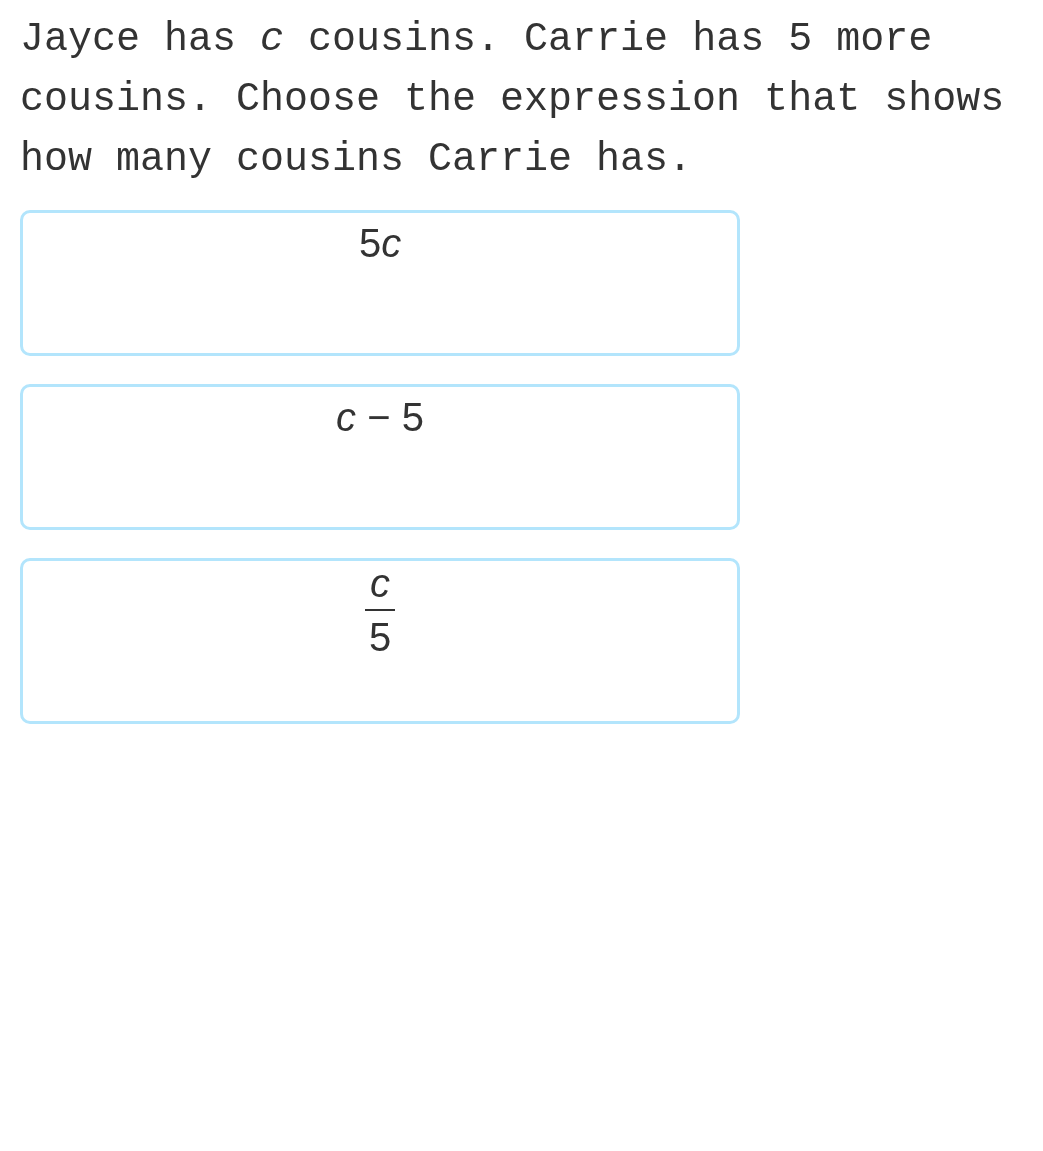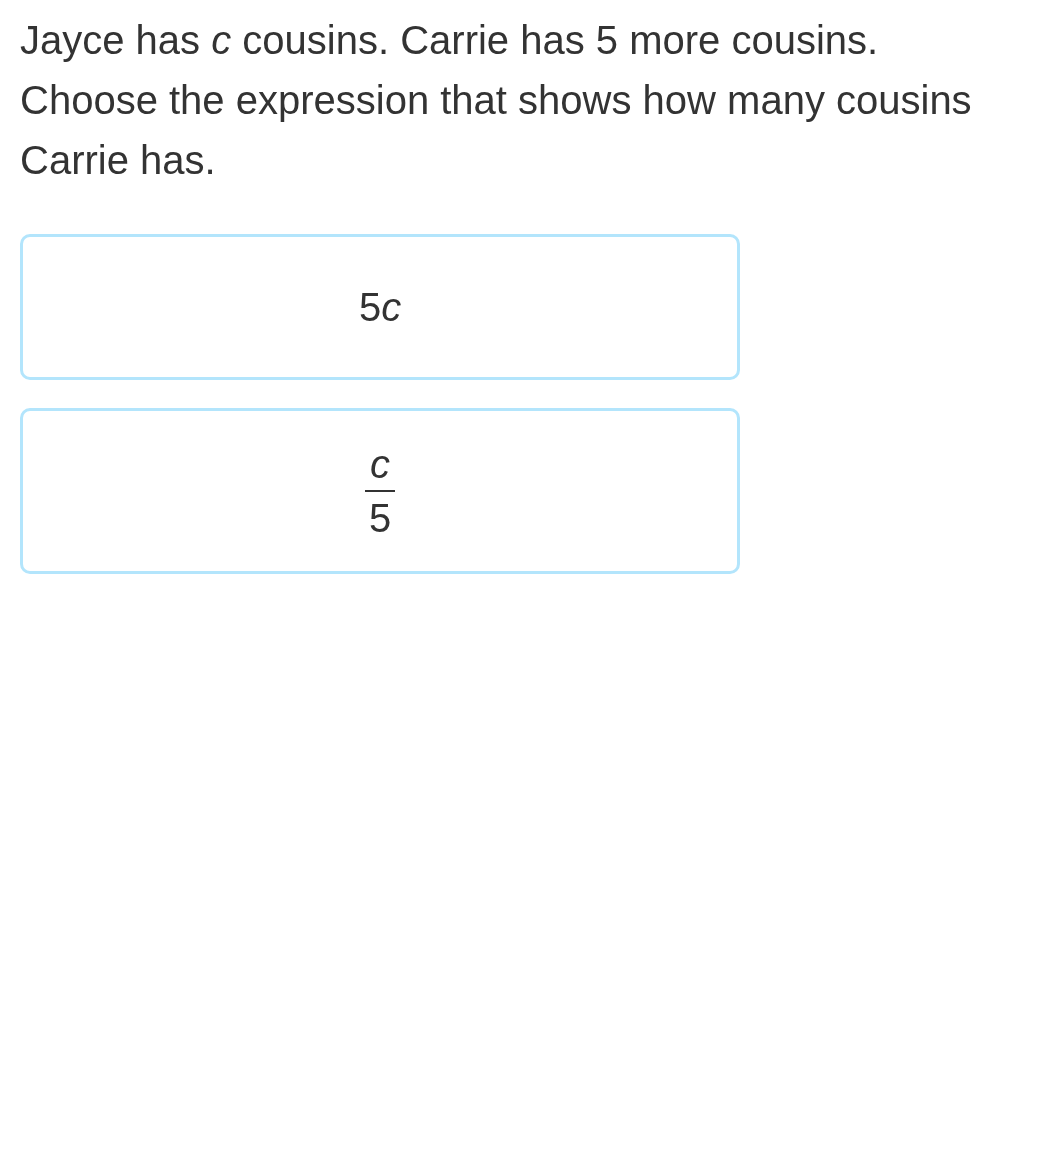--- a/index.html
+++ b/index.html
@@ -12,7 +12,8 @@
     line-height: 1.5;
   }
   .question {
-    margin-bottom: 44px;
+    margin-bottom: 20px;
+    font-family: Liberation Mono, monospace;
   }
   .question .var {
     font-style: italic;

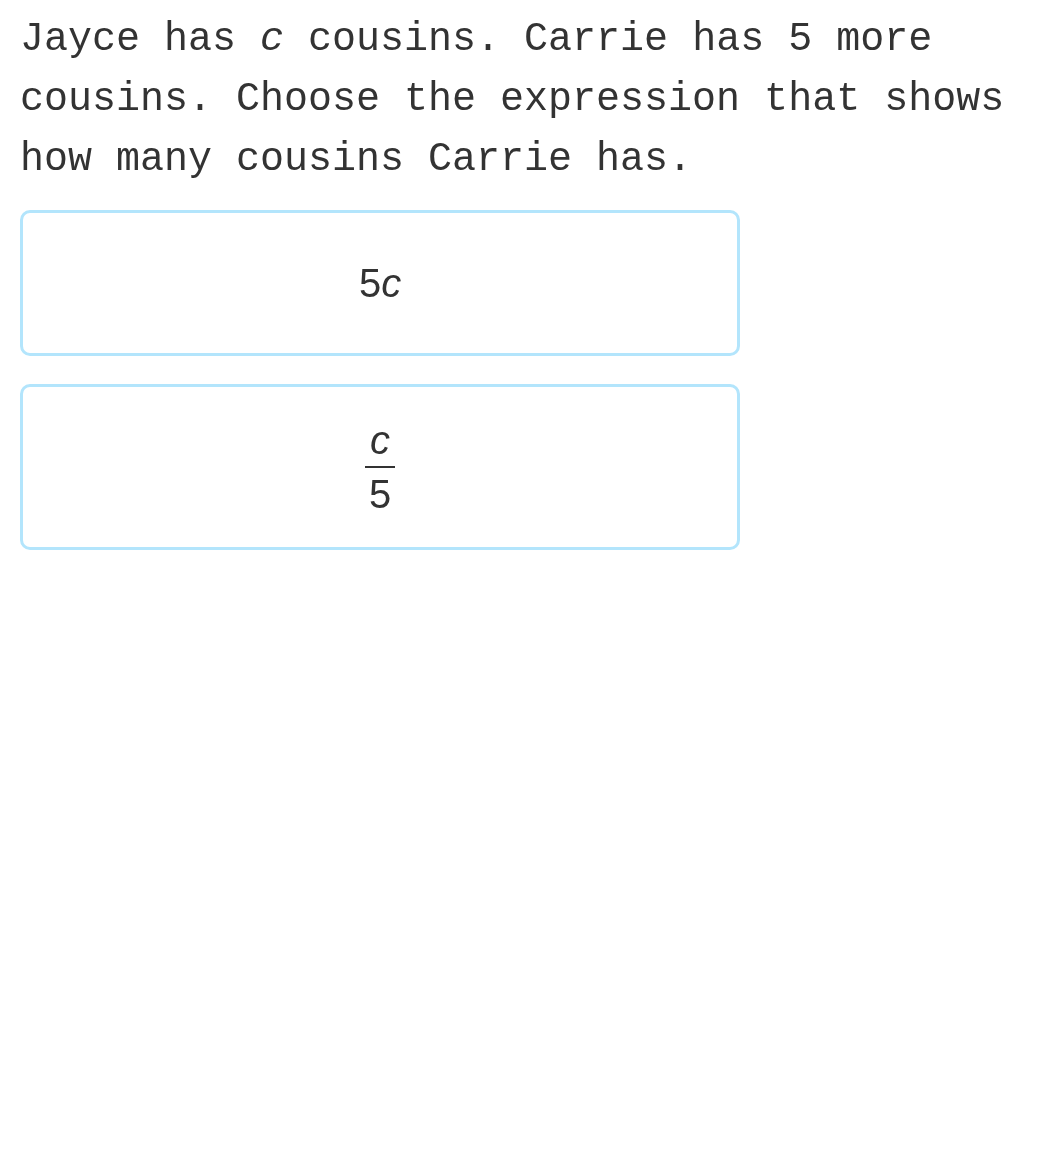--- a/index.html
+++ b/index.html
@@ -29,7 +29,6 @@
     border-radius: 10px;
     height: 140px;
     display: flex;
-    align-items: center;
     justify-content: center;
     font-size: 40px;
     cursor: pointer;

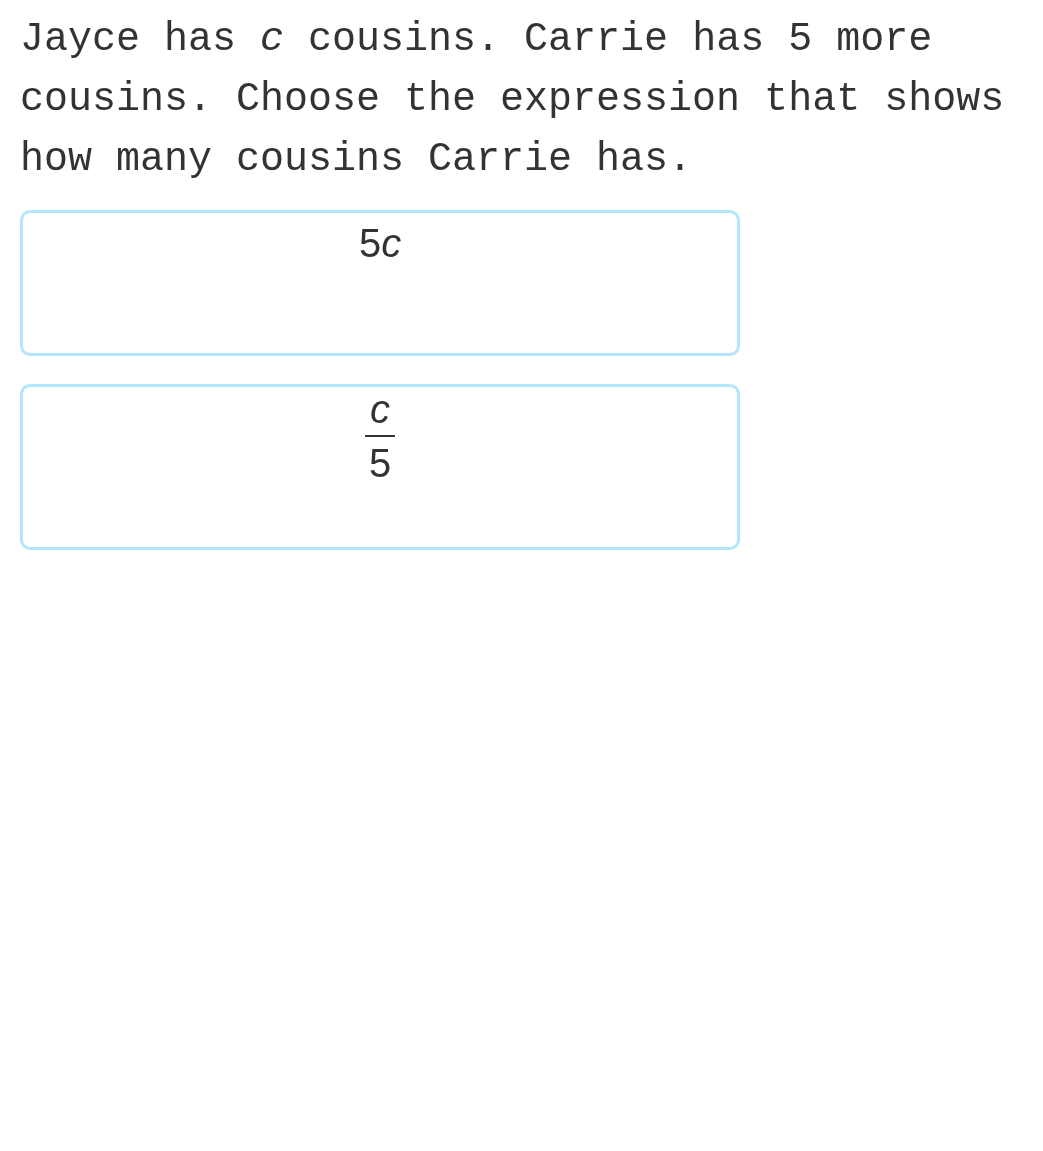--- a/index.html
+++ b/index.html
@@ -74,6 +74,11 @@
     </span>
   </div>
 
+  <div class="option">
+    <span class="expr">
+      <span class="var">c</span><span> − 5</span>
+    </span>
+  </div>
 
   <div class="option tall">
     <span class="fraction">

